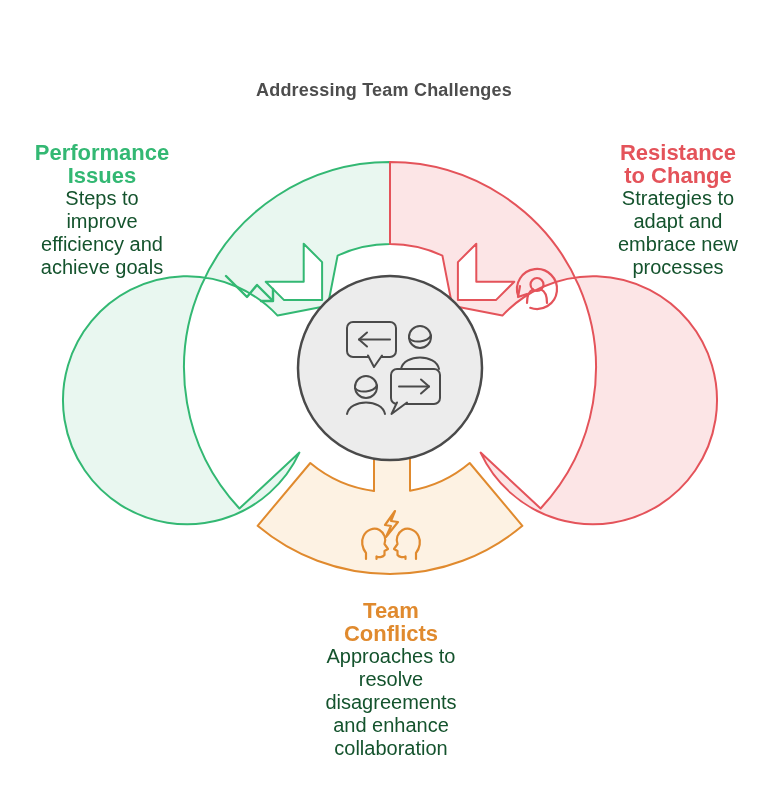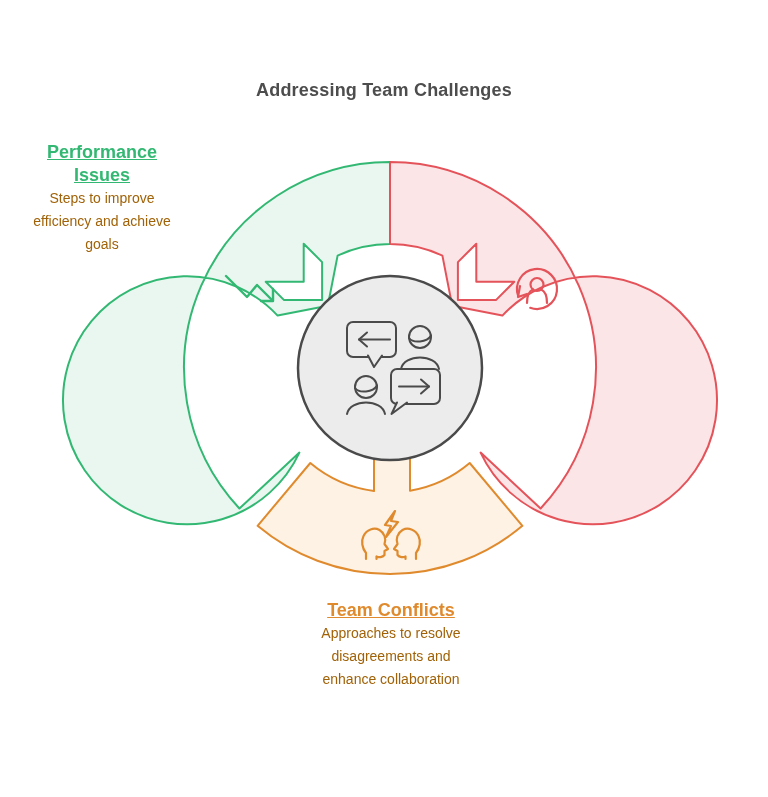--- a/index.html
+++ b/index.html
@@ -12,7 +12,7 @@
     font-size:18px;font-weight:bold;color:#4d4d4d;letter-spacing:.2px;margin-top:36px;
   }
   .label-block{position:absolute;text-align:center;line-height:23px;}
-  .label-block .seg-label{font-weight:bold;font-size:18px;text-decoration:underline;}
+  .label-block .seg-label{font-weight:bold;font-size:22px;}
   .label-block .seg-desc{font-size:14px;color:#a16207;}
   .block-performance{left:27px;top:141px;width:150px;}
   .block-performance .seg-label{color:#33b873;}

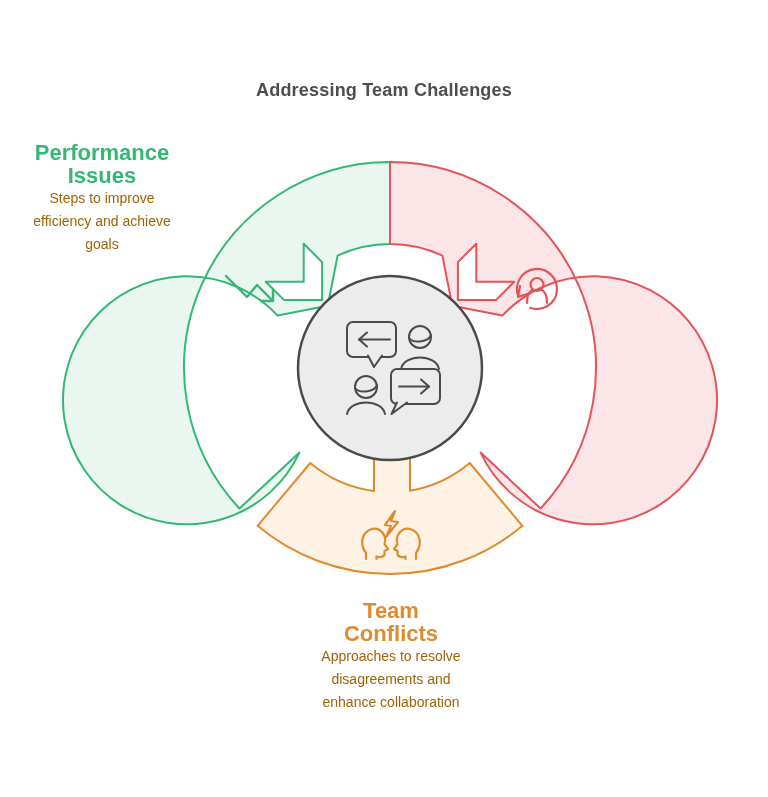--- a/index.html
+++ b/index.html
@@ -100,6 +100,10 @@
     <div class="seg-desc">Steps to improve efficiency and achieve goals</div>
   </div>
 
+  <div class="label-block block-resistance">
+    <div class="seg-label">Resistance to Change</div>
+    <div class="seg-desc">Strategies to adapt and embrace new processes</div>
+  </div>
 
   <div class="label-block block-conflicts">
     <div class="seg-label">Team Conflicts</div>

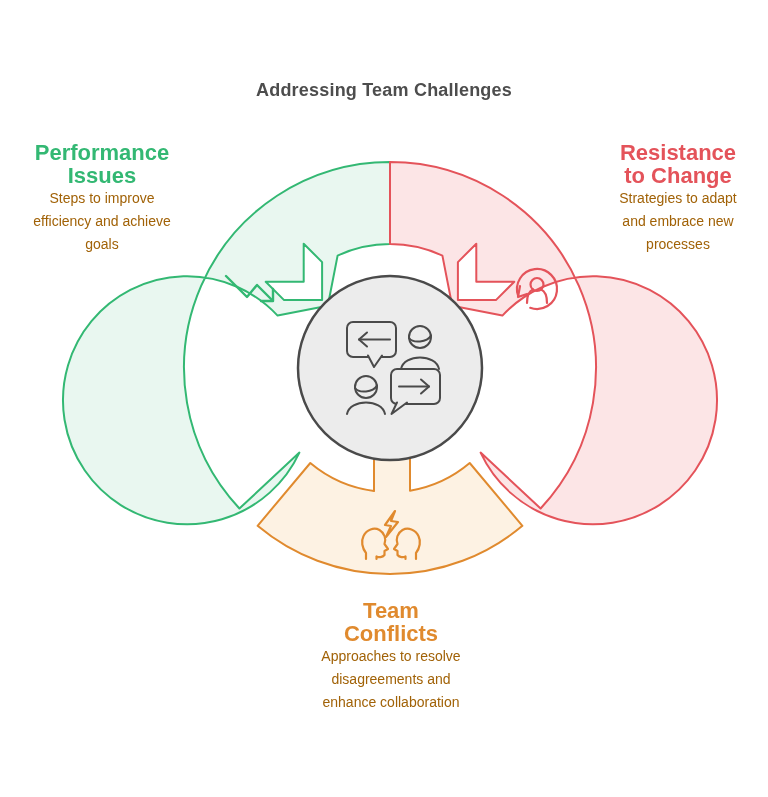--- a/index.html
+++ b/index.html
@@ -13,7 +13,7 @@
   }
   .label-block{position:absolute;text-align:center;line-height:23px;}
   .label-block .seg-label{font-weight:bold;font-size:22px;}
-  .label-block .seg-desc{font-size:14px;color:#a16207;}
+  .label-block .seg-desc{font-size:20px;color:#14532d;}
   .block-performance{left:27px;top:141px;width:150px;}
   .block-performance .seg-label{color:#33b873;}
   .block-resistance{left:615px;top:141px;width:126px;}

